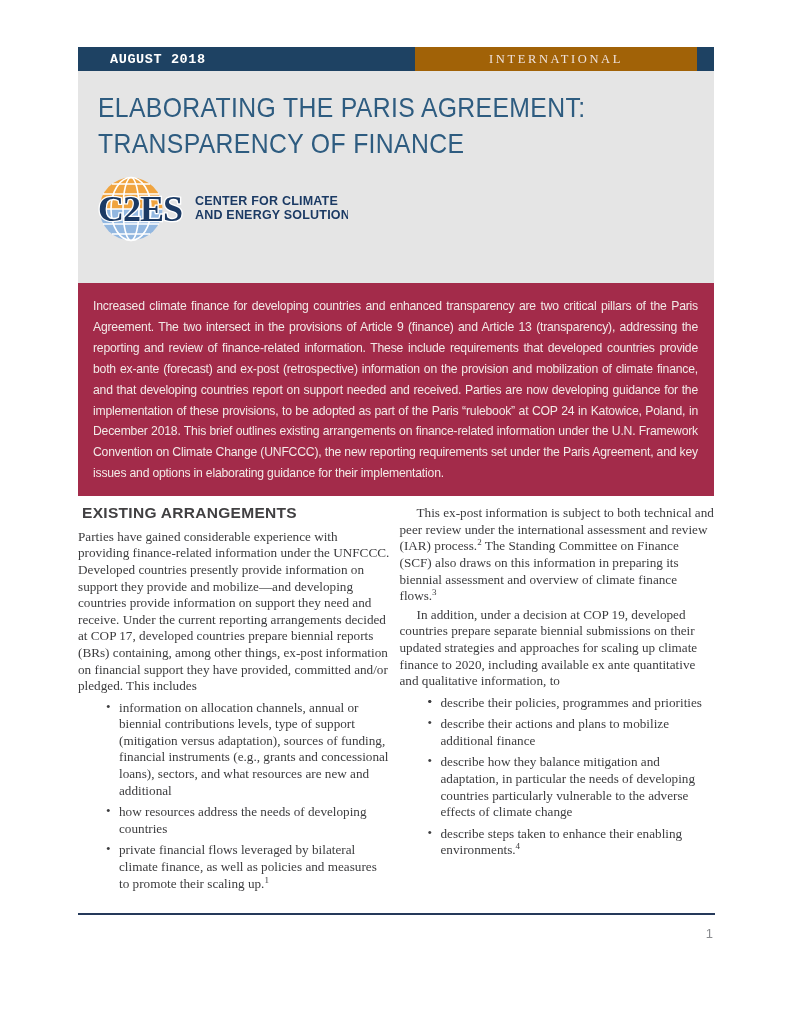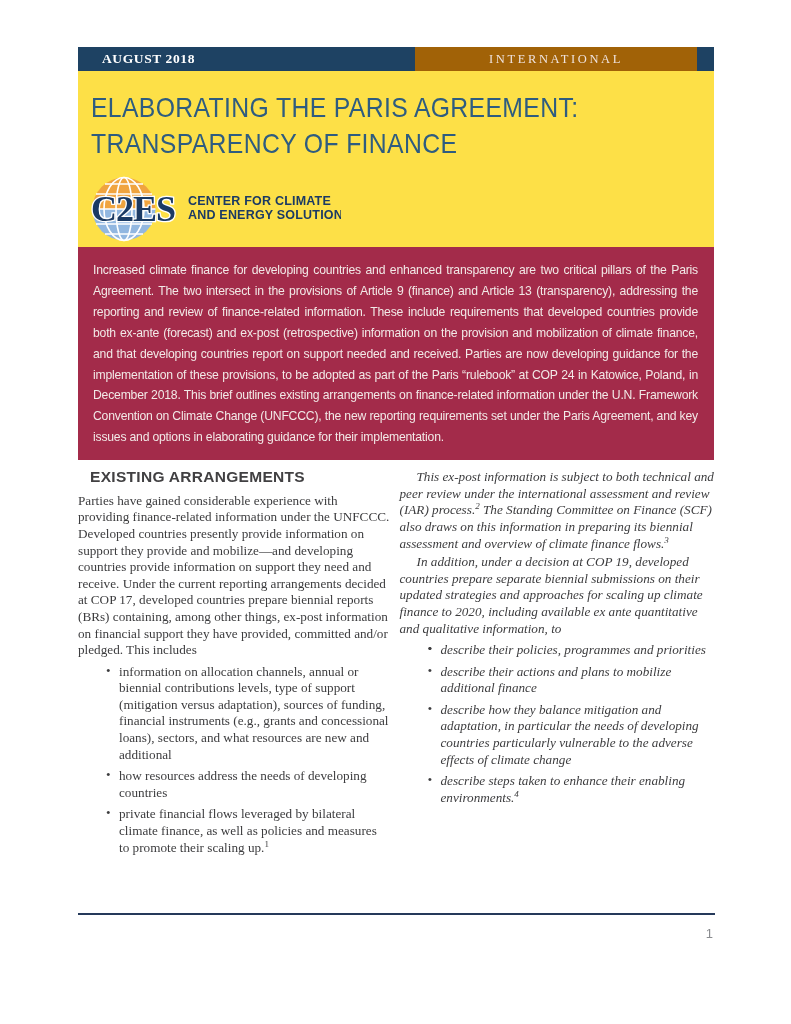--- a/index.html
+++ b/index.html
@@ -13,8 +13,8 @@
   .masthead{margin-top:47px;height:24px;display:flex;}
   .masthead-date{
     width:337px;background:#1e4263;color:#ffffff;display:flex;align-items:center;
-    padding-left:24px;box-sizing:border-box;
-    font-family:Liberation Serif, serif;font-weight:bold;font-size:13.5px;letter-spacing:0.6px;
+    padding-left:32px;box-sizing:border-box;
+    font-family:Liberation Mono, monospace;font-weight:bold;font-size:13.5px;letter-spacing:0.6px;
   }
   .masthead-cat{
     flex:1;background:#a16207;color:#efe3df;display:flex;align-items:center;justify-content:center;

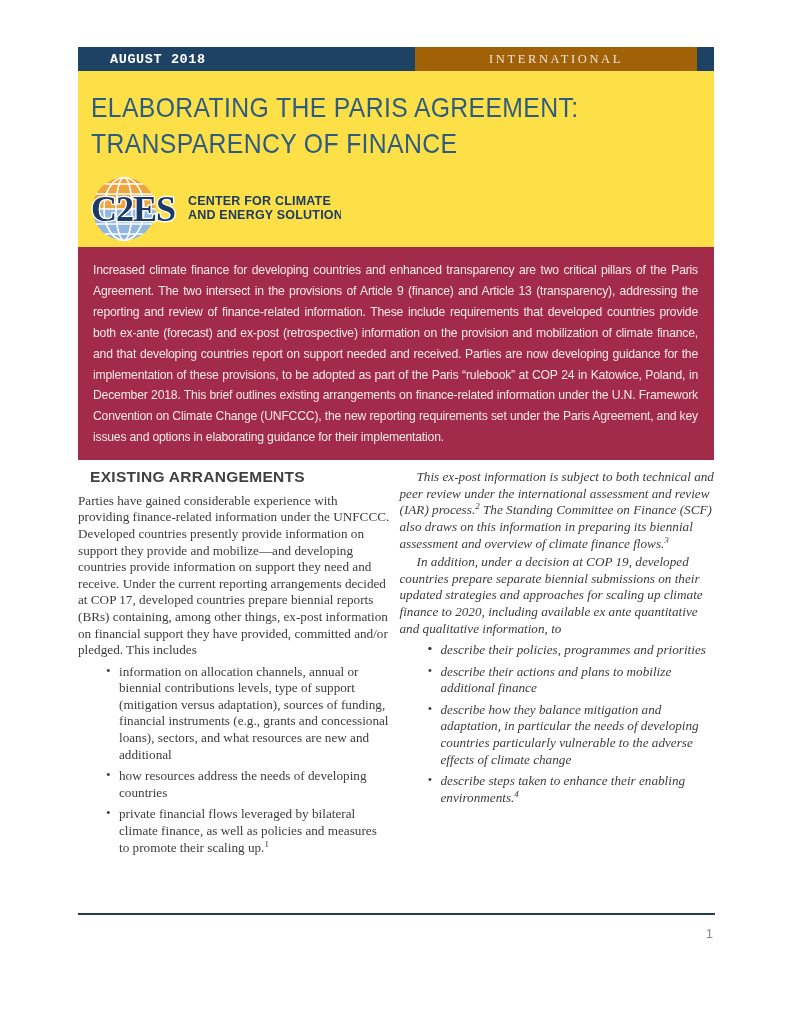--- a/index.html
+++ b/index.html
@@ -24,8 +24,8 @@
 
   
   .hero{
-    height:176px;background:#fde047;box-sizing:border-box;
-    padding:19px 14px 0 13px;
+    height:212px;background:#e5e5e5;box-sizing:border-box;
+    padding:19px 14px 0 20px;
   }
   .doc-title{
     font-family:"Liberation Sans",sans-serif;font-weight:400;

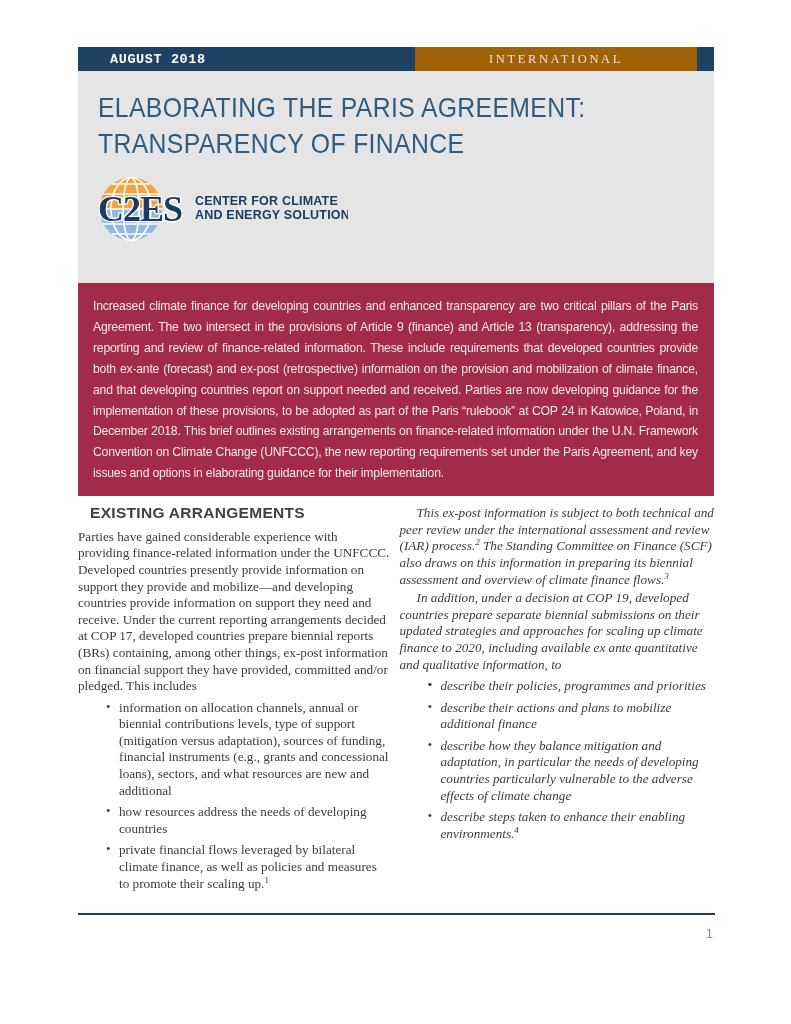--- a/index.html
+++ b/index.html
@@ -53,7 +53,7 @@
   .col{width:312px;font-size:13.2px;line-height:16.6px;}
   .col.right{width:315px;font-style:italic;}
   .col h2{
-    margin:0 0 7px 12px;font-family:"Liberation Sans",sans-serif;
+    margin:0 0 7px 4px;font-family:"Liberation Sans",sans-serif;
     font-size:15.5px;font-weight:700;color:#414042;letter-spacing:0.3px;
   }
   .col p{margin:0;}

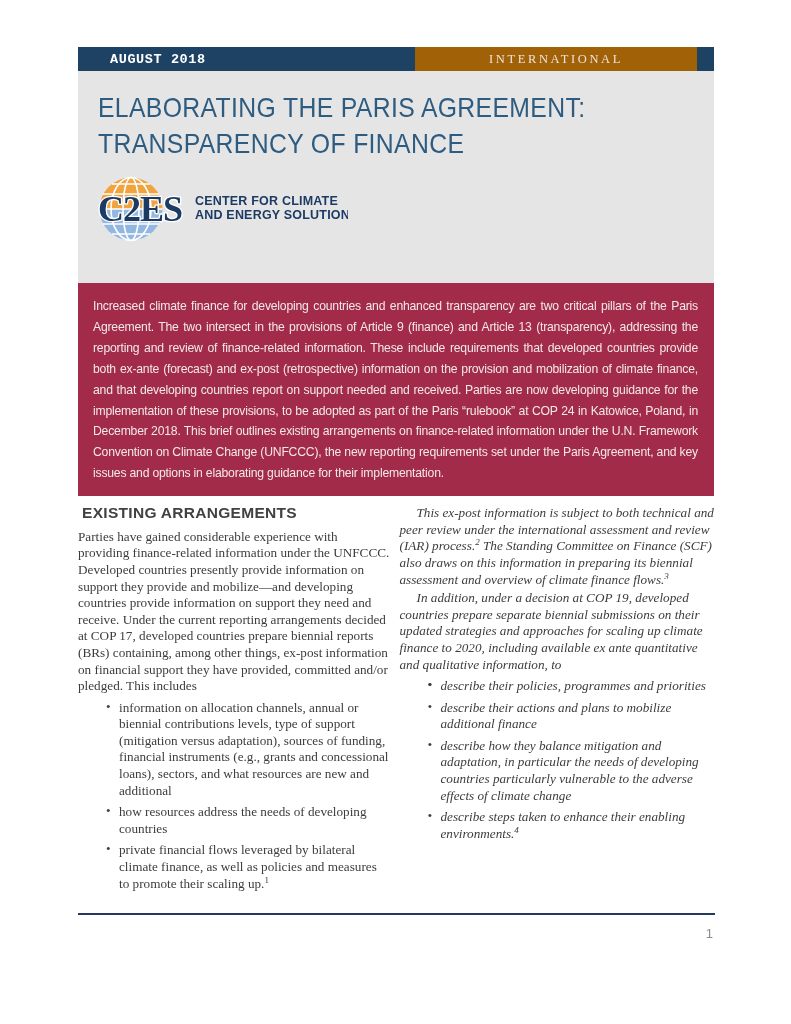--- a/index.html
+++ b/index.html
@@ -51,7 +51,7 @@
   
   .main{display:flex;gap:10px;margin-top:9px;color:#3c3c3e;}
   .col{width:312px;font-size:13.2px;line-height:16.6px;}
-  .col.right{width:315px;font-style:italic;}
+  .col.right{width:315px;}
   .col h2{
     margin:0 0 7px 4px;font-family:"Liberation Sans",sans-serif;
     font-size:15.5px;font-weight:700;color:#414042;letter-spacing:0.3px;

